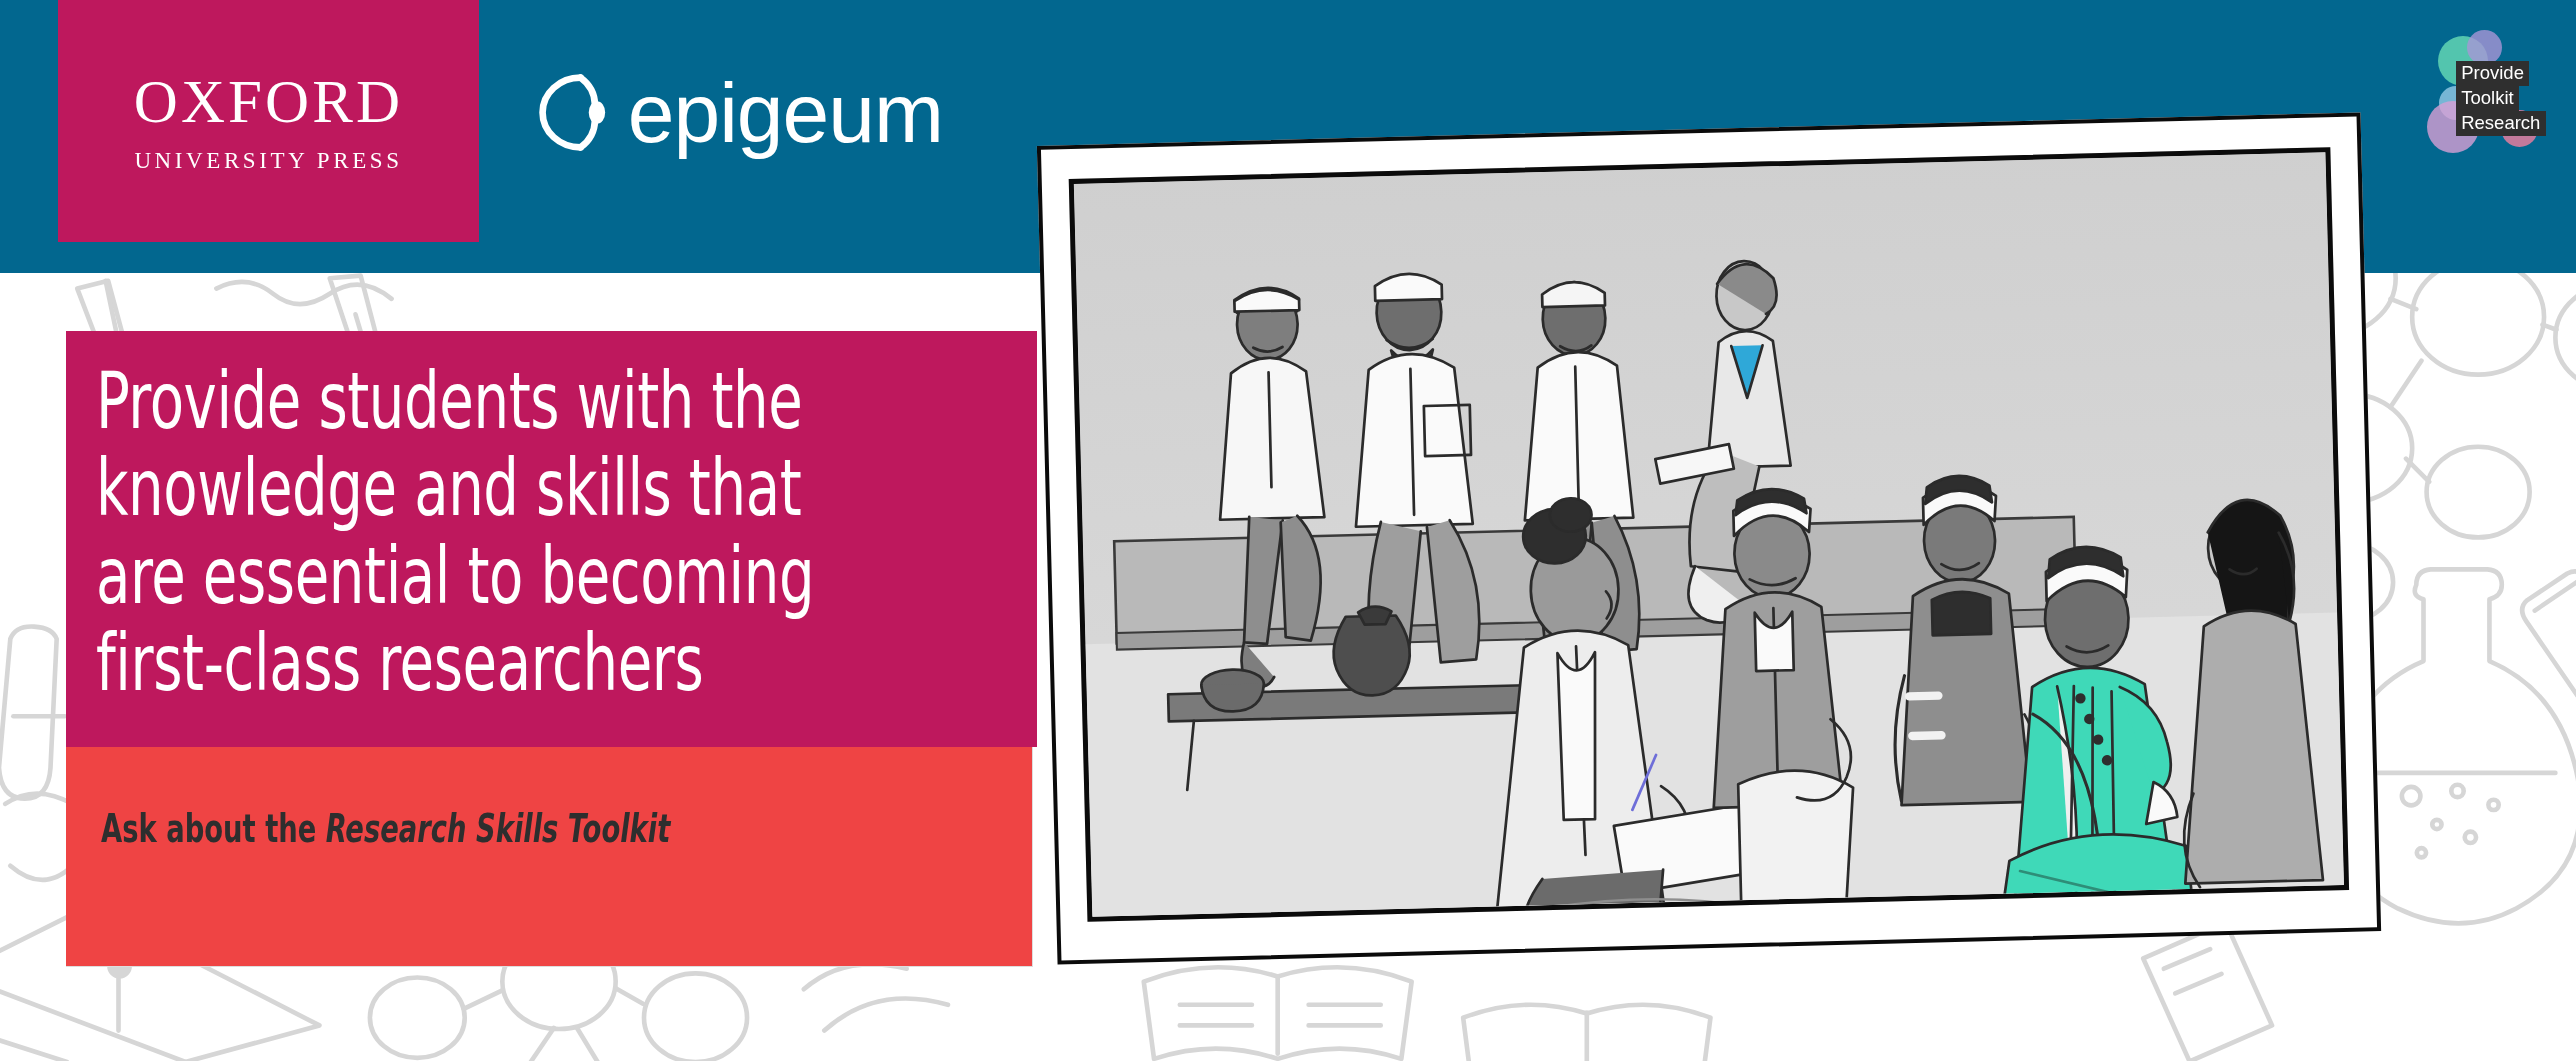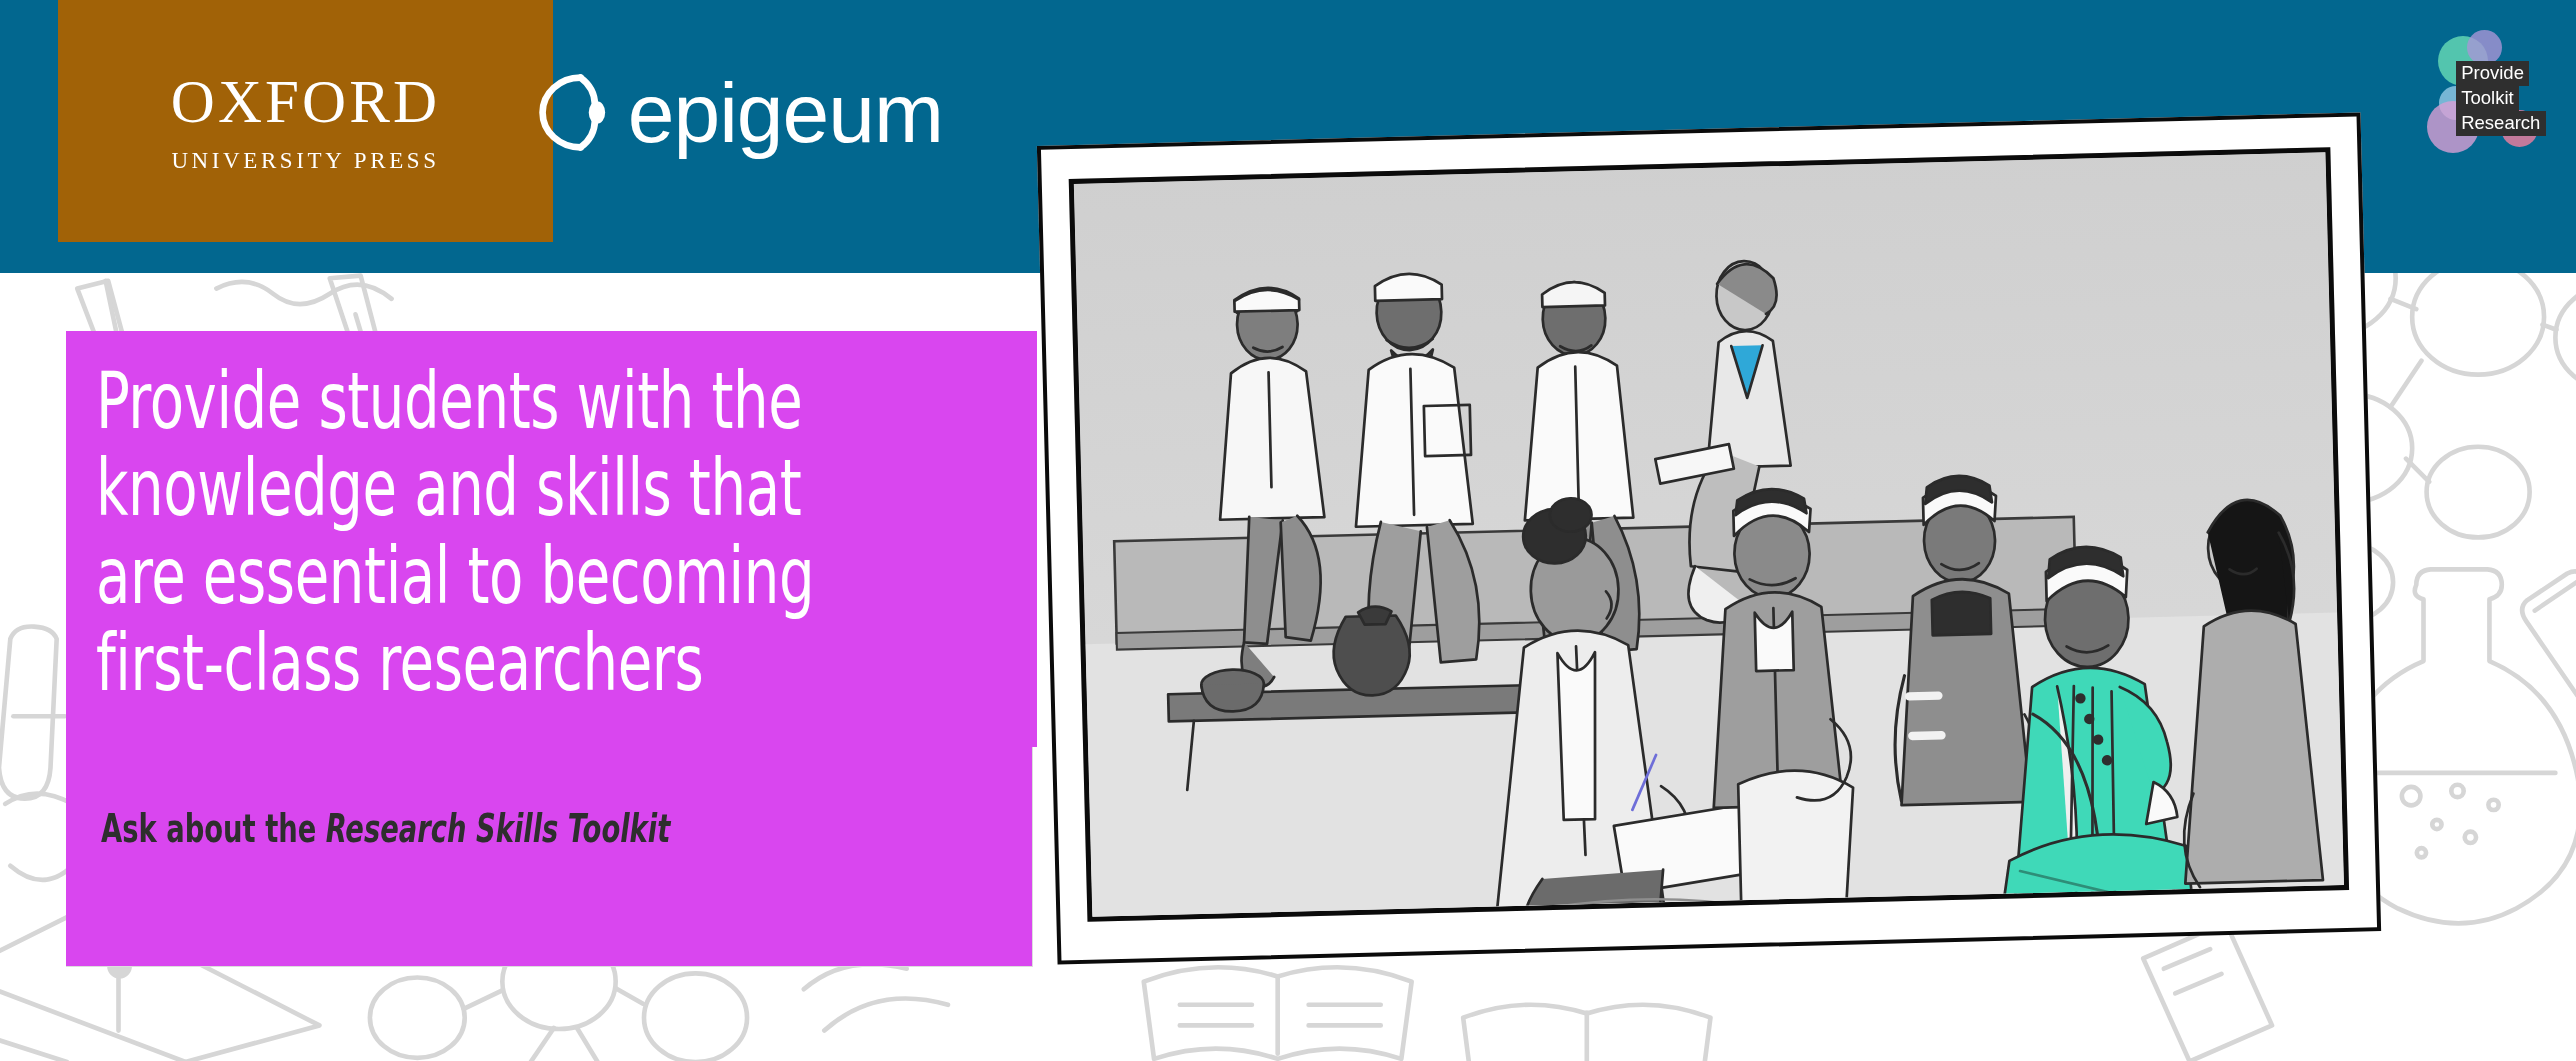--- a/index.html
+++ b/index.html
@@ -20,8 +20,8 @@
     background:#02678F;z-index:5;
   }
   .oup-square{
-    position:absolute;left:58px;top:0;width:495px;height:242px;
-    background:#a16207;z-index:6;
+    position:absolute;left:58px;top:0;width:421px;height:242px;
+    background:#be185d;z-index:6;
     display:flex;flex-direction:column;align-items:center;justify-content:center;
   }
   .oup-word{

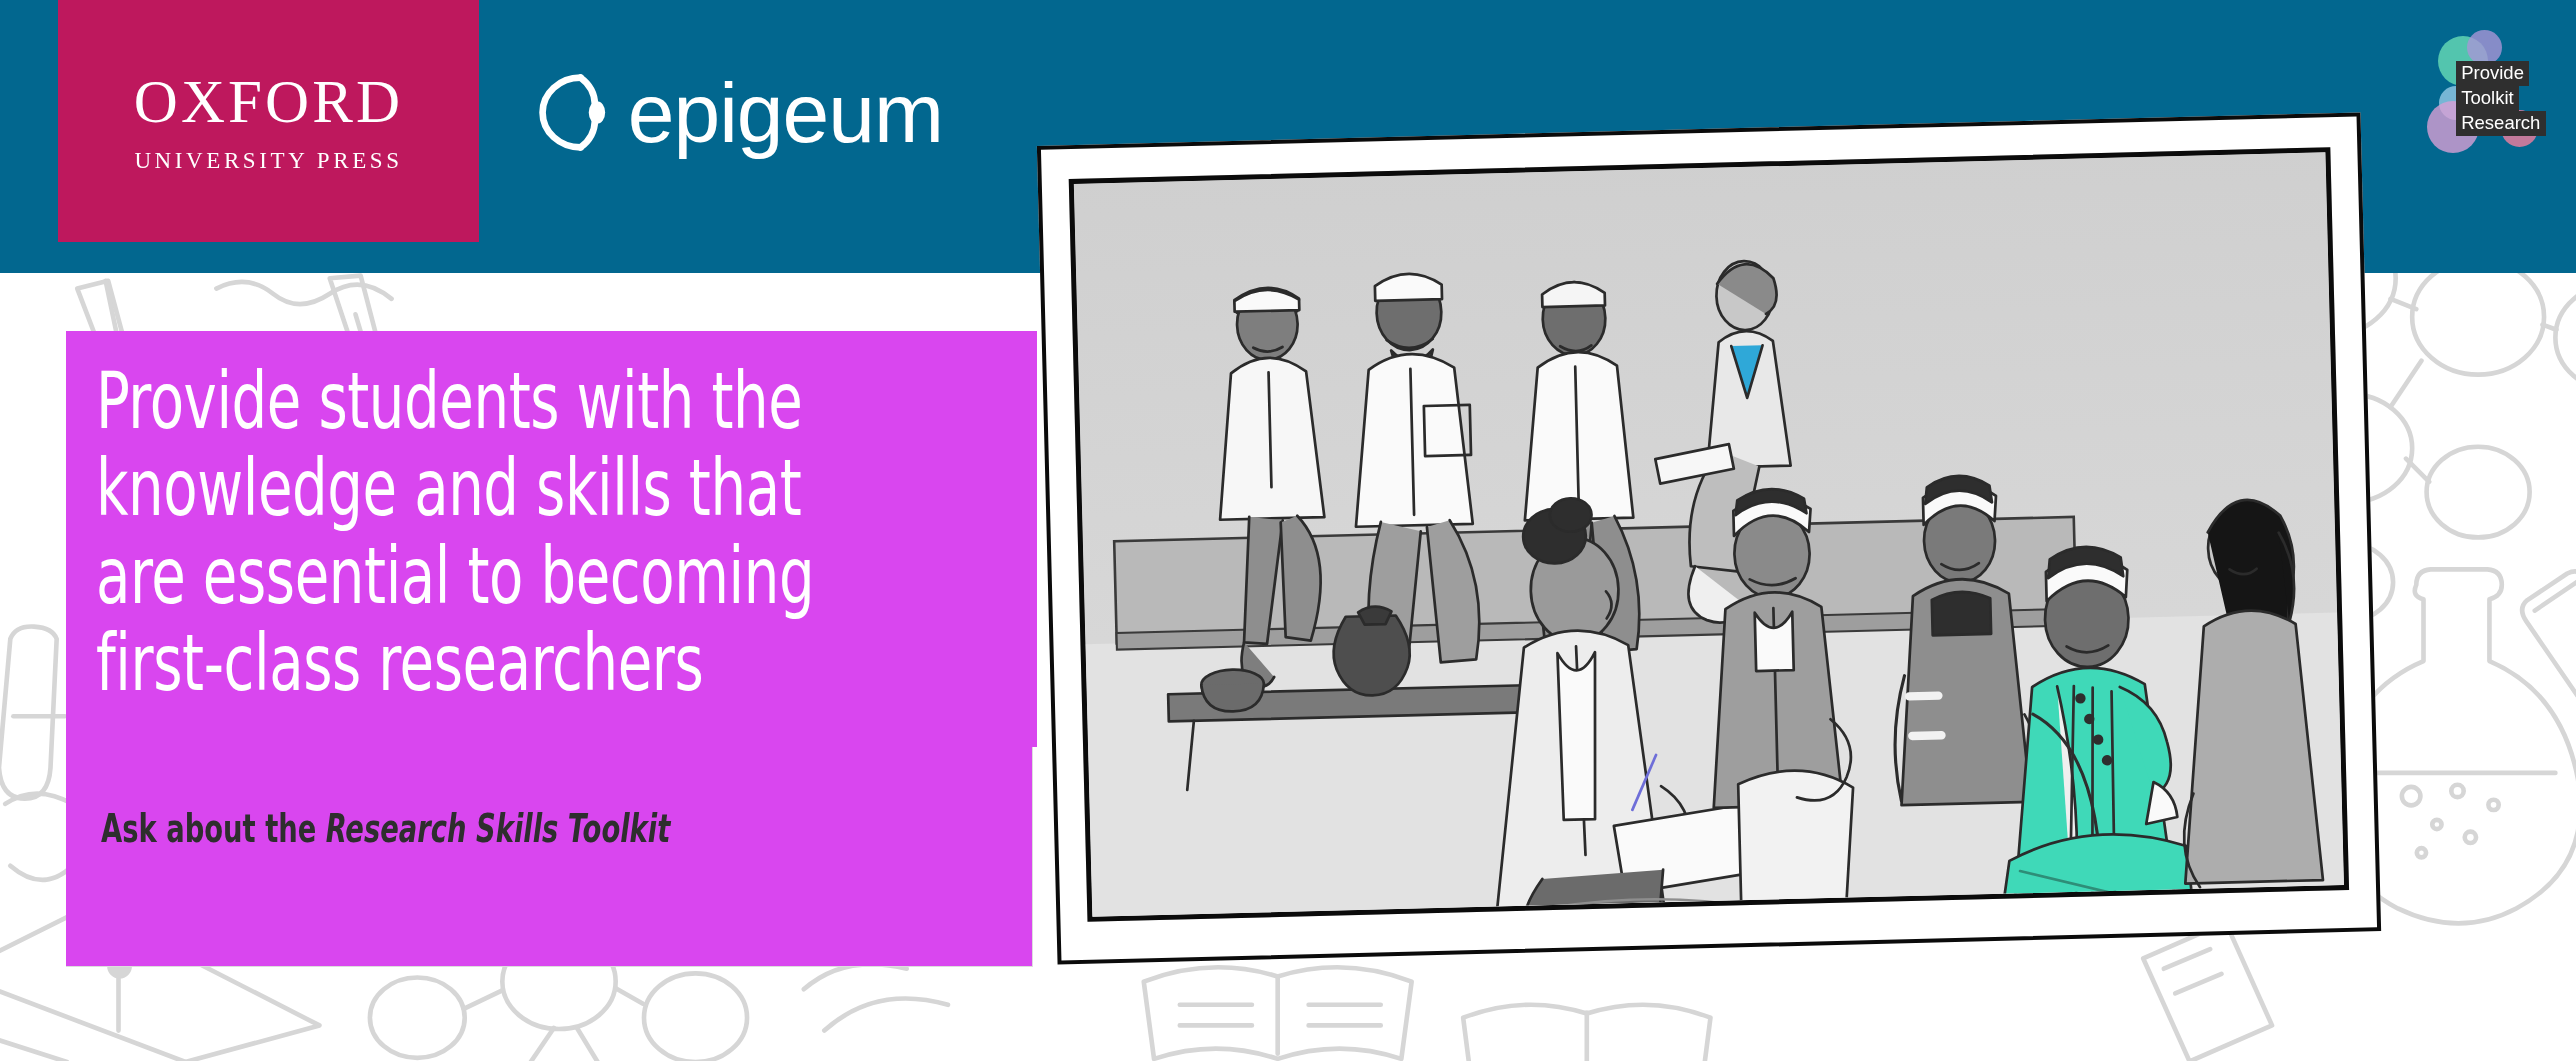--- a/index.html
+++ b/index.html
@@ -62,7 +62,7 @@
   
   .green-panel{
     position:absolute;left:66px;top:331px;width:971px;height:416px;
-    background:#d946ef;z-index:8;box-sizing:border-box;
+    background:#be185d;z-index:8;box-sizing:border-box;
     padding:27px 31px 0 30px;
   }
   .headline{

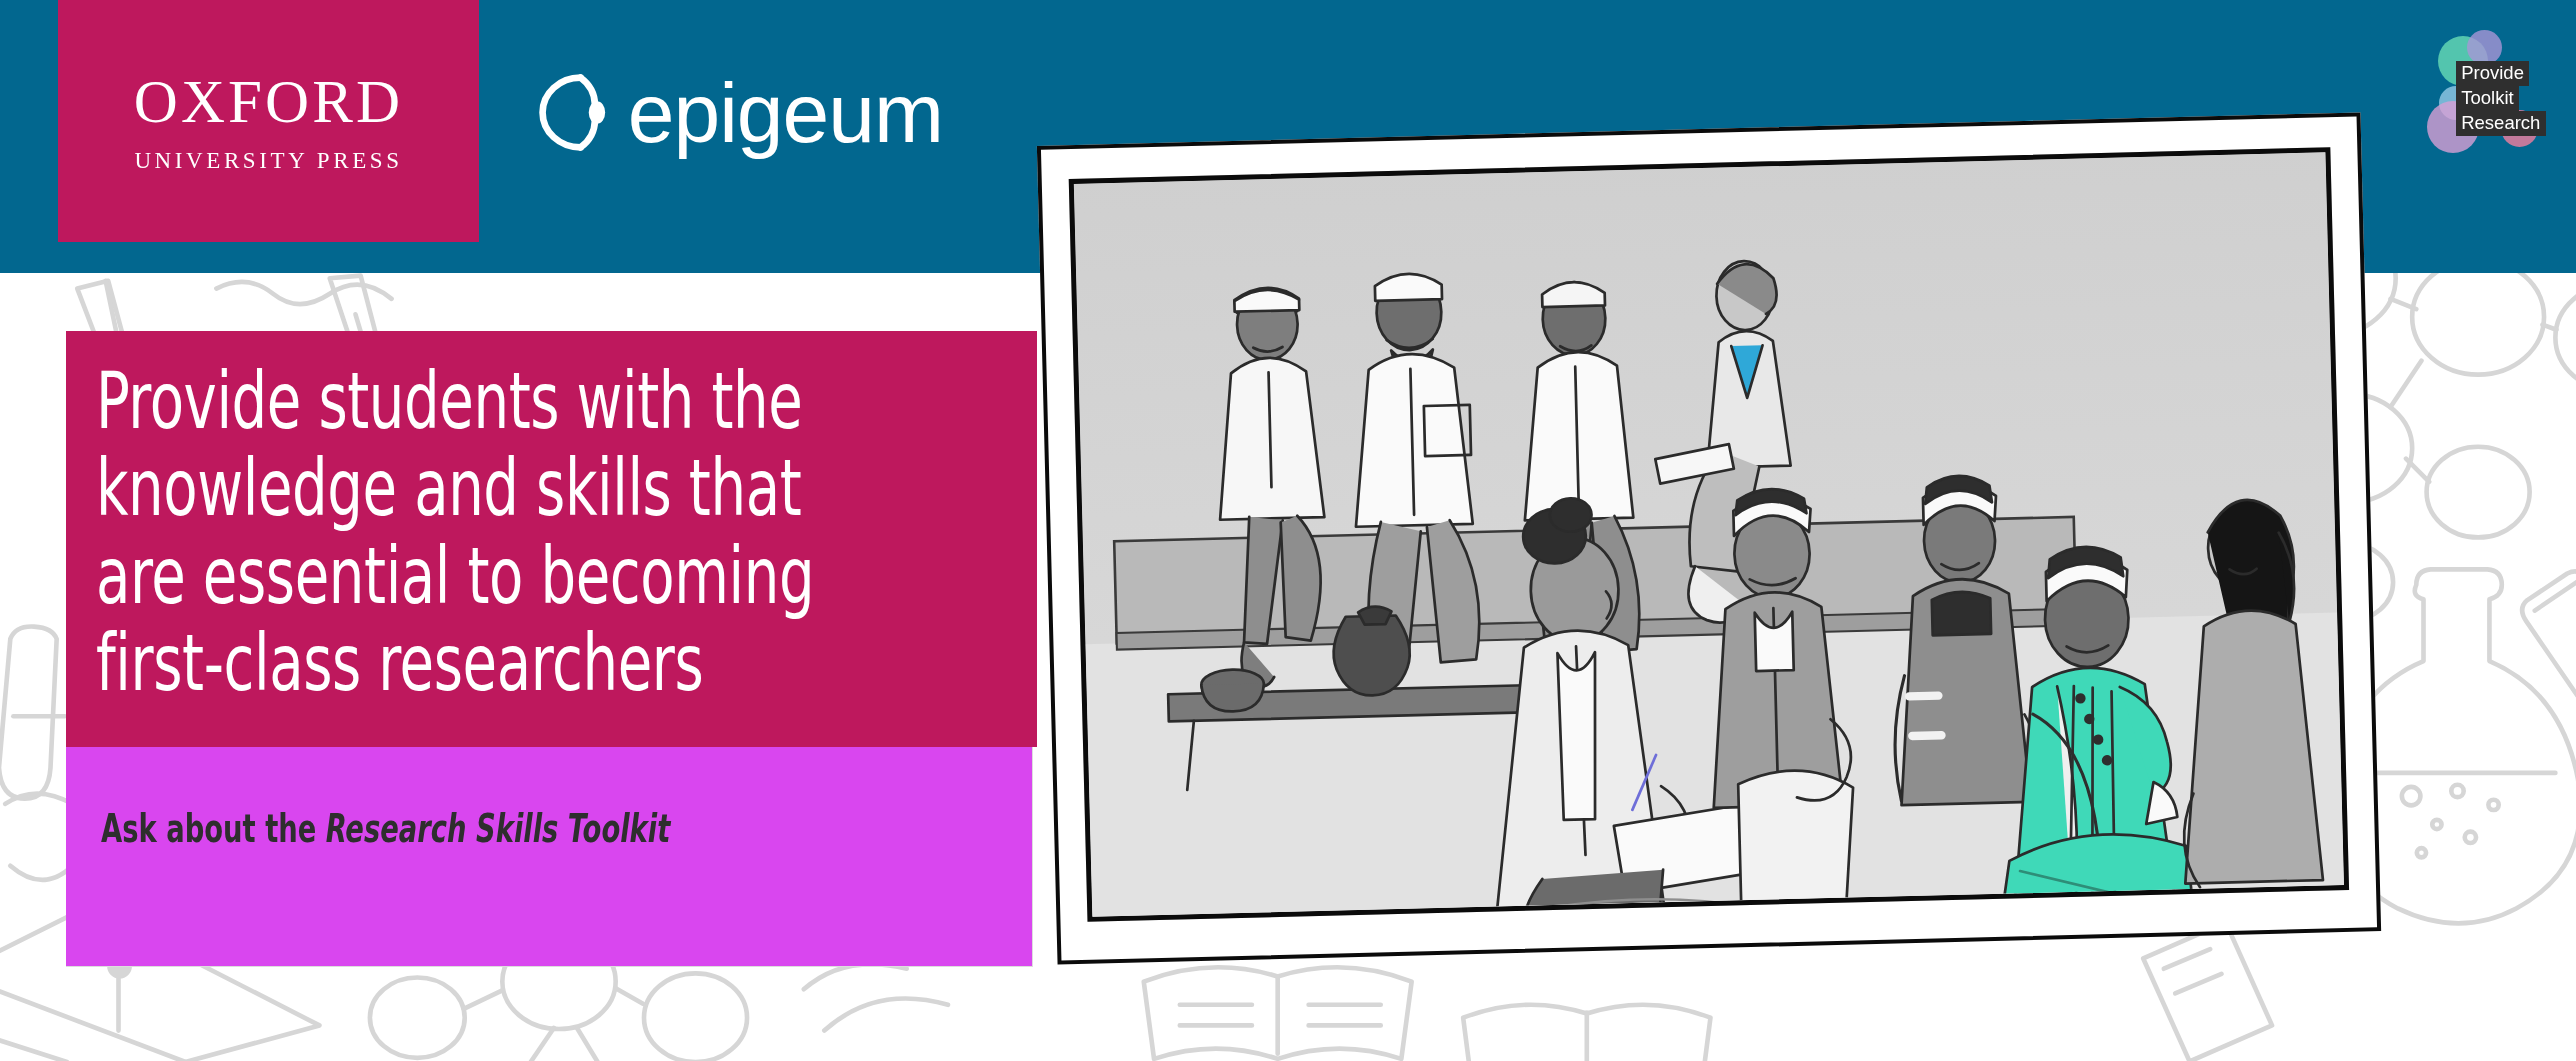--- a/index.html
+++ b/index.html
@@ -75,7 +75,7 @@
   
   .gray-panel{
     position:absolute;left:66px;top:747px;width:967px;height:220px;
-    background:#d946ef;z-index:8;box-sizing:border-box;
+    background:#ef4444;z-index:8;box-sizing:border-box;
     padding:62px 0 0 35px;
     border-right:0.5px solid #DDDDDD;border-bottom:0.5px solid #DDDDDD;
   }

